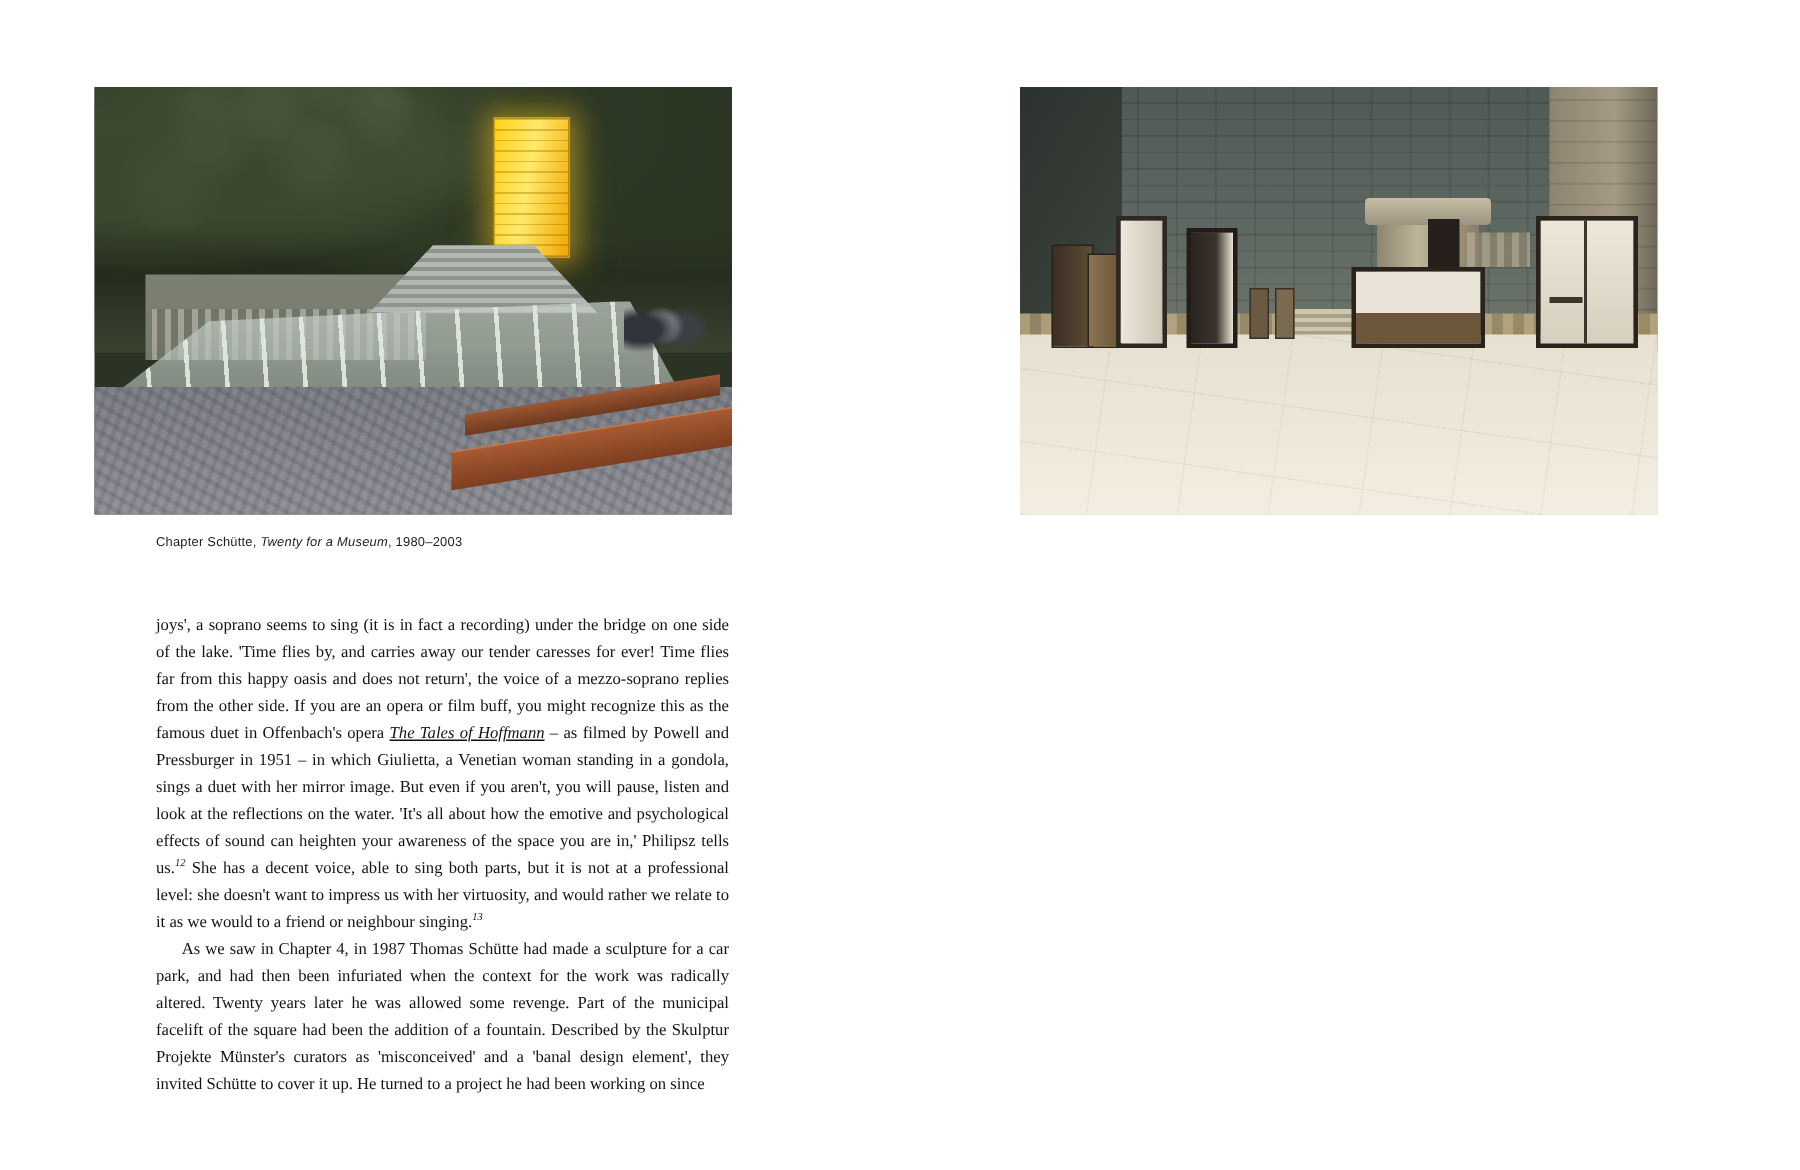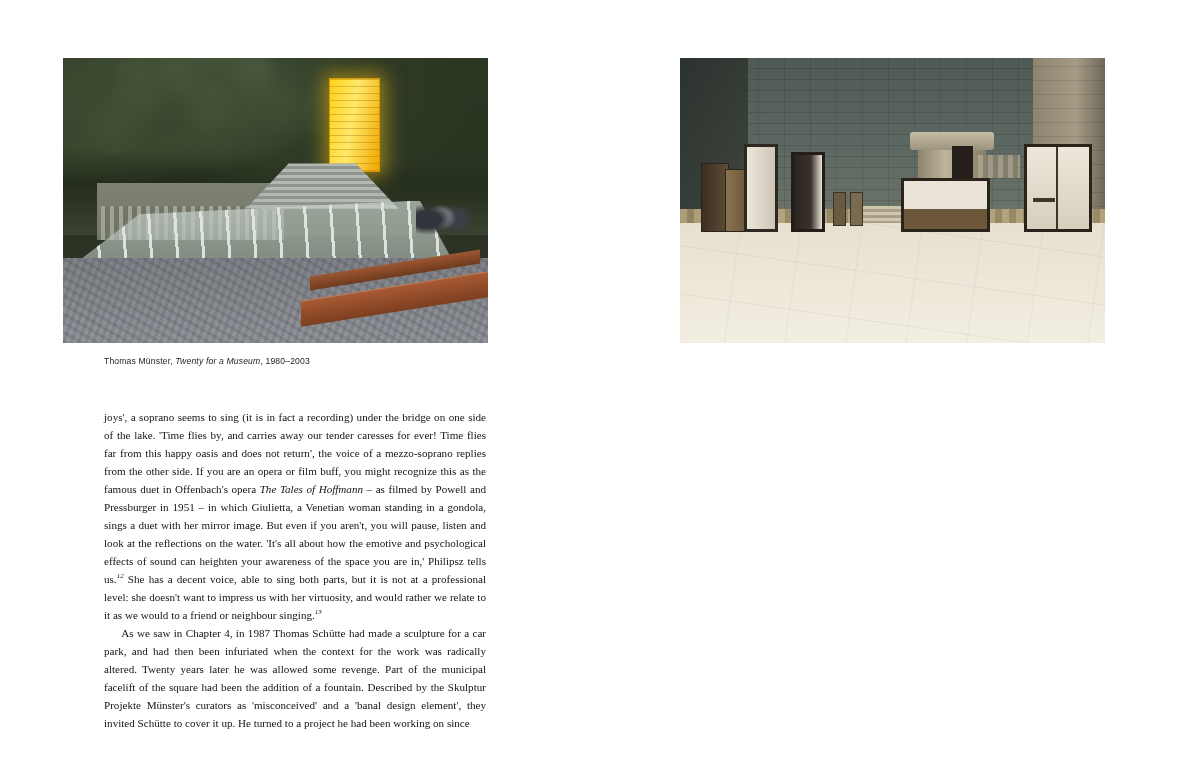--- a/index.html
+++ b/index.html
@@ -246,7 +246,7 @@
     </div>
 
     <div class="caption cap-left">
-      <div class="cap-line1"><span>Thomas Münster, </span><em>Twenty for a Museum</em><span>, 1980–2003</span></div>
+      <div class="cap-line1"><span>Chapter Schütte, </span><em>Twenty for a Museum</em><span>, 1980–2003</span></div>
     </div>
 
     <div class="body body-left">

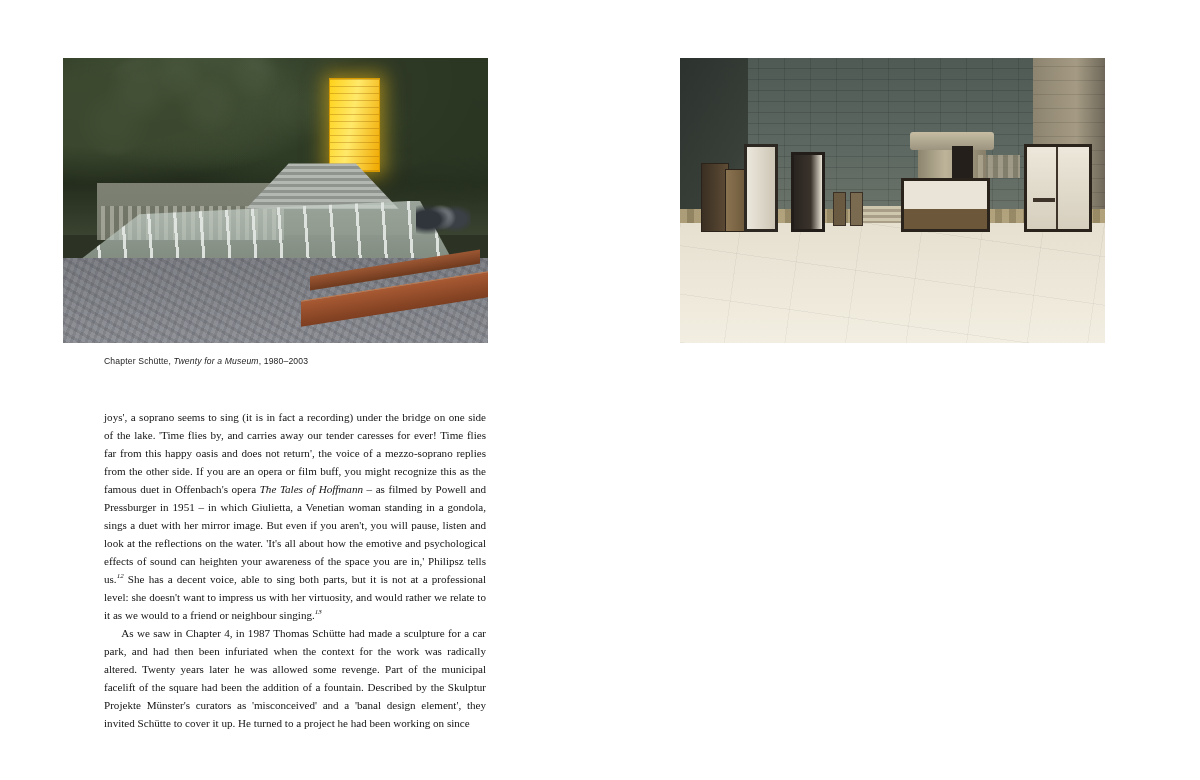--- a/index.html
+++ b/index.html
@@ -204,7 +204,7 @@
   .body-left  { left: 104px; top: 408px; width: 382px; }
   .body p { margin: 0; }
   .body p.indent { text-indent: 1.55em; }
-  .body em { font-style: italic; }
+  .body em { font-style: italic; text-decoration: underline; }
   .body sup { font-size: 7px; vertical-align: super; line-height: 0; font-style: italic; }
 
   

